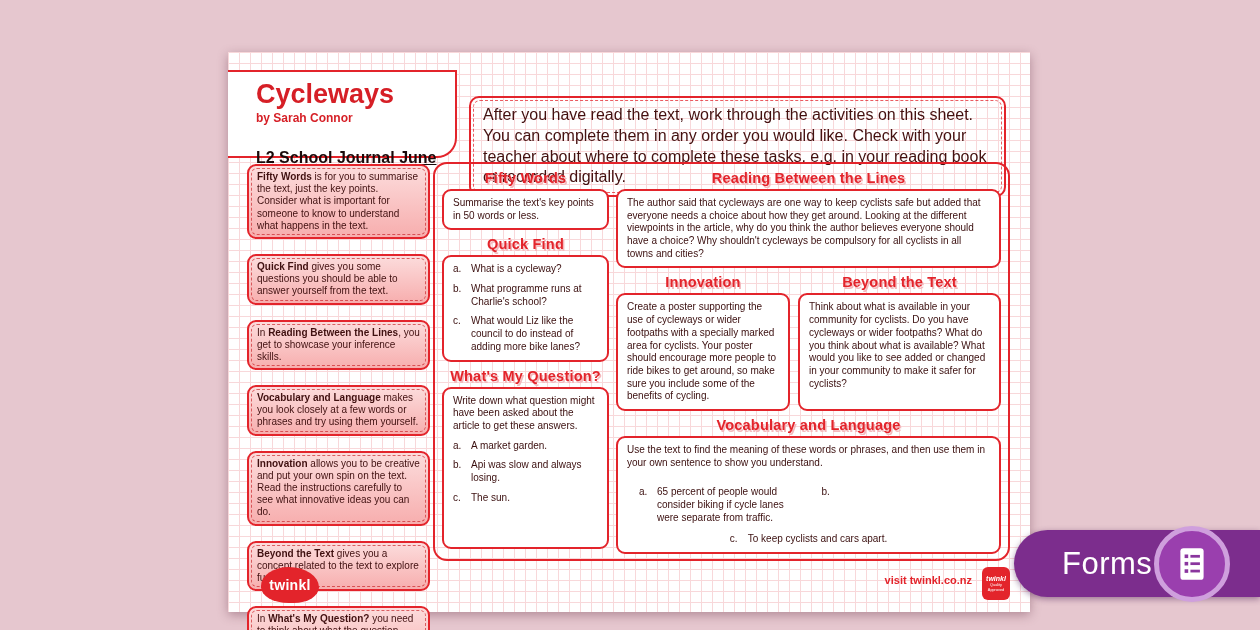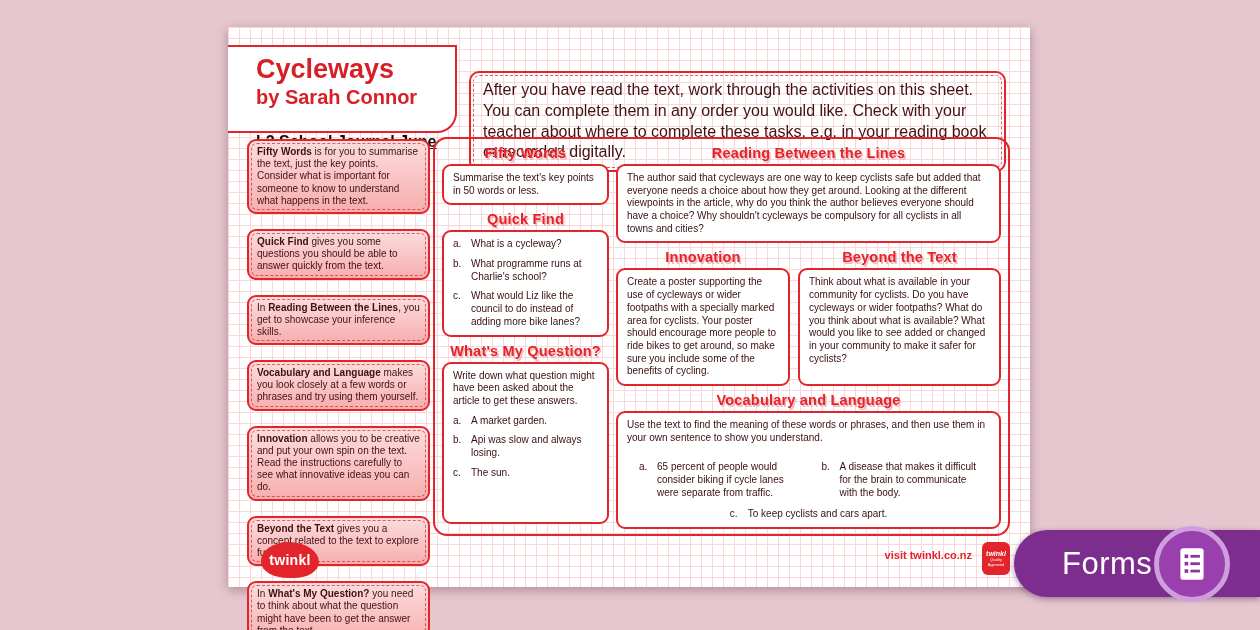--- a/index.html
+++ b/index.html
@@ -11,7 +11,7 @@
     position:relative; overflow:hidden;
   }
   .page {
-    position:absolute; left:228px; top:27px; width:802px; height:560px;
+    position:absolute; left:228px; top:52px; width:802px; height:560px;
     background-color:#ffffff;
     background-image:
       linear-gradient(#f8d8da 1px, transparent 1px),

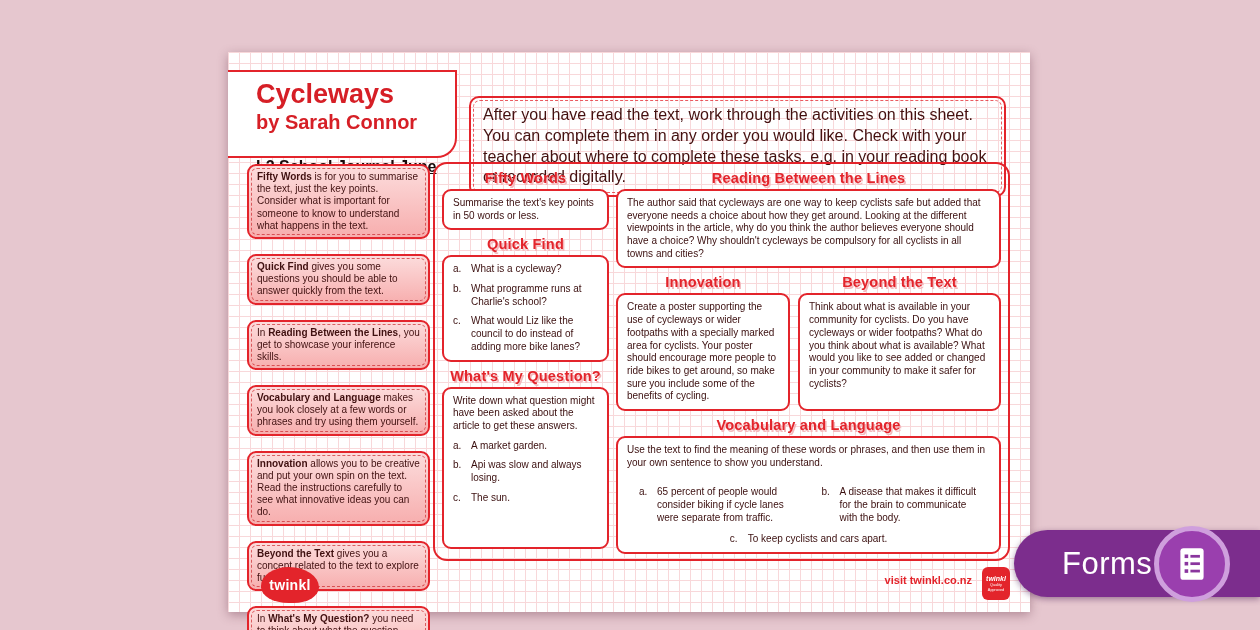--- a/index.html
+++ b/index.html
@@ -26,7 +26,7 @@
     border-radius:0 0 20px 0; padding:8px 8px 0 28px;
   }
   .title { color:#d61f26; font-size:27px; font-weight:bold; line-height:1.05; }
-  .author { color:#d61f26; font-size:20px; font-weight:bold; margin-top:3px; }
+  .author { color:#d61f26; font-size:12px; font-weight:bold; margin-top:3px; }
   .journal { color:#1a0a0a; font-size:16px; font-weight:bold; margin-top:24px; text-decoration:underline; }
   
   .instruction-box {

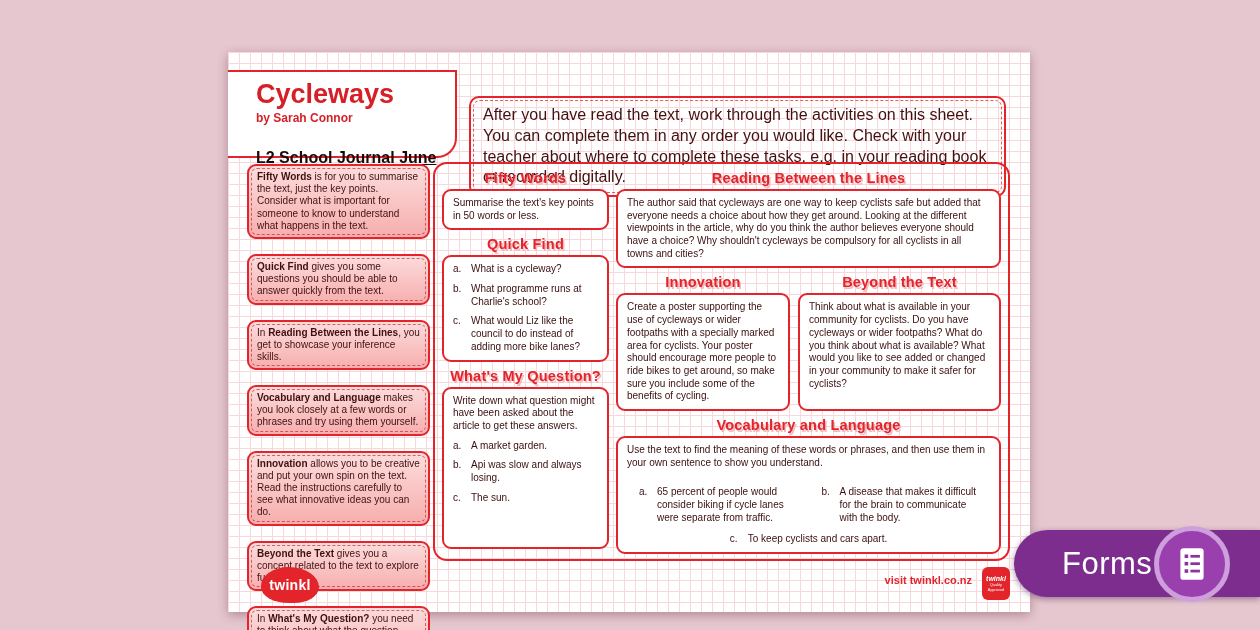--- a/index.html
+++ b/index.html
@@ -133,7 +133,7 @@
 
   <div class="left-notes">
     <div class="note"><span></span><span class="nb">Fifty Words</span><span> is for you to summarise the text, just the key points. Consider what is important for someone to know to understand what happens in the text.</span></div>
-    <div class="note"><span></span><span class="nb">Quick Find</span><span> gives you some questions you should be able to answer quickly from the text.</span></div>
+    <div class="note"><span></span><span class="nb">Quick Find</span><span> gives you some questions you should be able to answer yourself from the text.</span></div>
     <div class="note"><span>In </span><span class="nb">Reading Between the Lines</span><span>, you get to showcase your inference skills.</span></div>
     <div class="note"><span></span><span class="nb">Vocabulary and Language</span><span> makes you look closely at a few words or phrases and try using them yourself.</span></div>
     <div class="note"><span></span><span class="nb">Innovation</span><span> allows you to be creative and put your own spin on the text. Read the instructions carefully to see what innovative ideas you can do.</span></div>

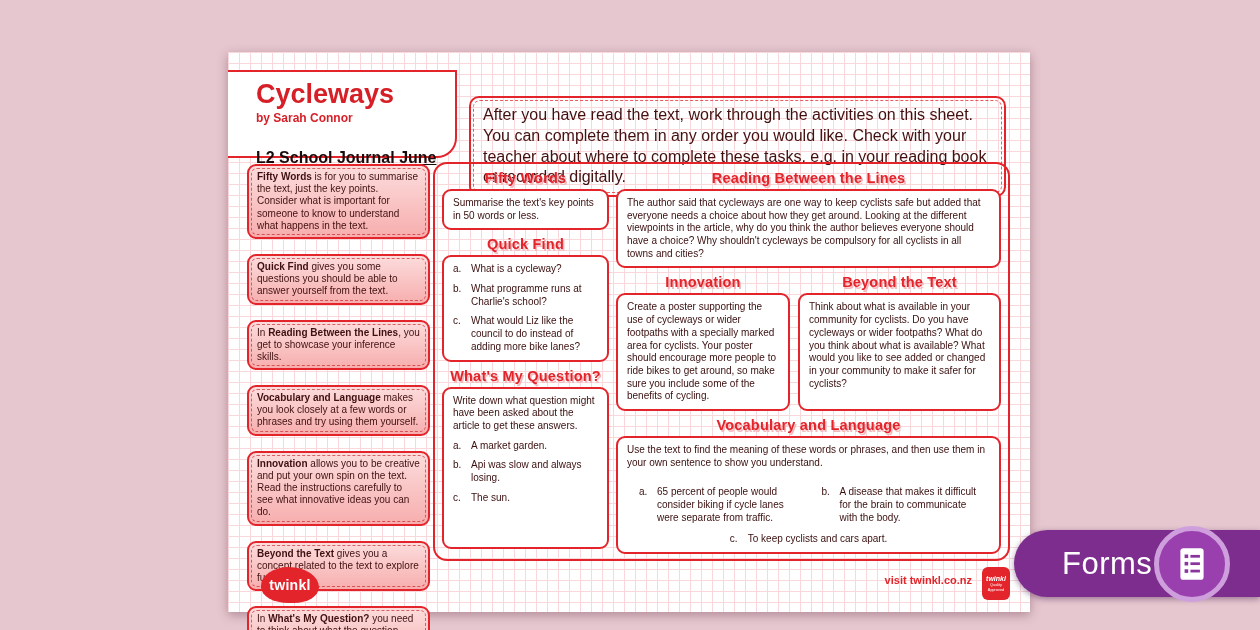--- a/index.html
+++ b/index.html
@@ -214,7 +214,6 @@
             </div>
           <div class="li">
               <span class="lt">b.</span>
-              <span>A disease that makes it difficult for the brain to communicate with the body.</span>
             </div>
         </div>
         <div class="vc">

